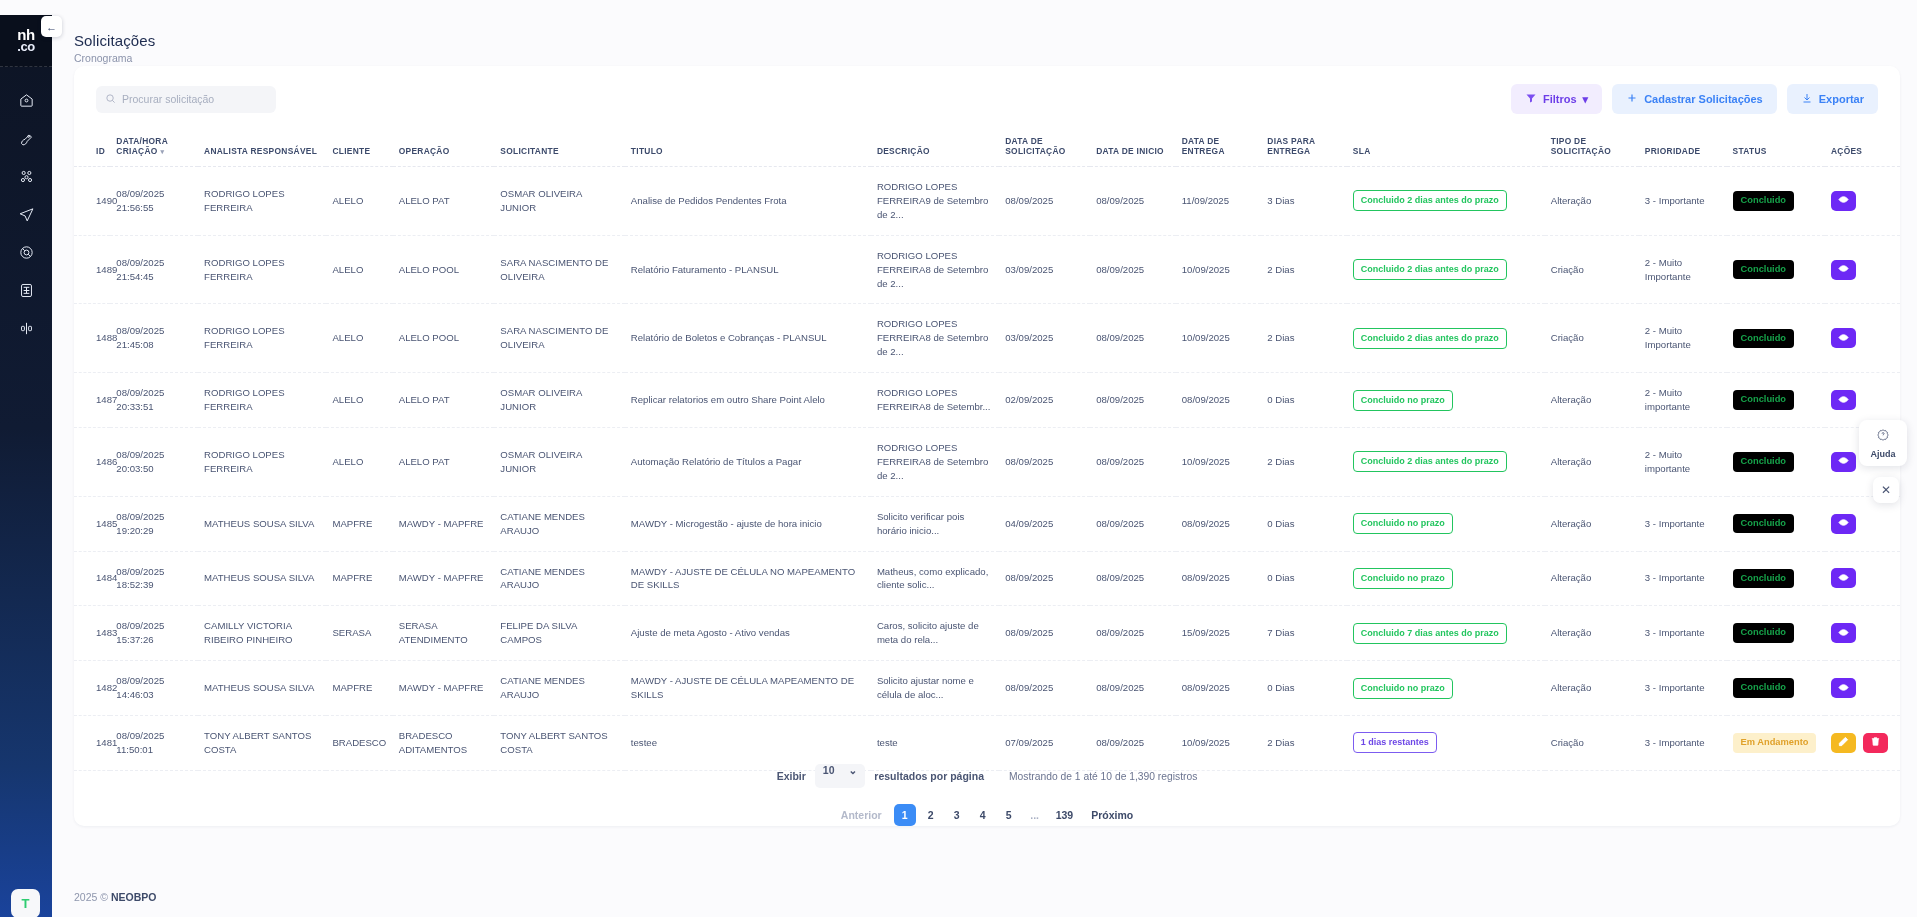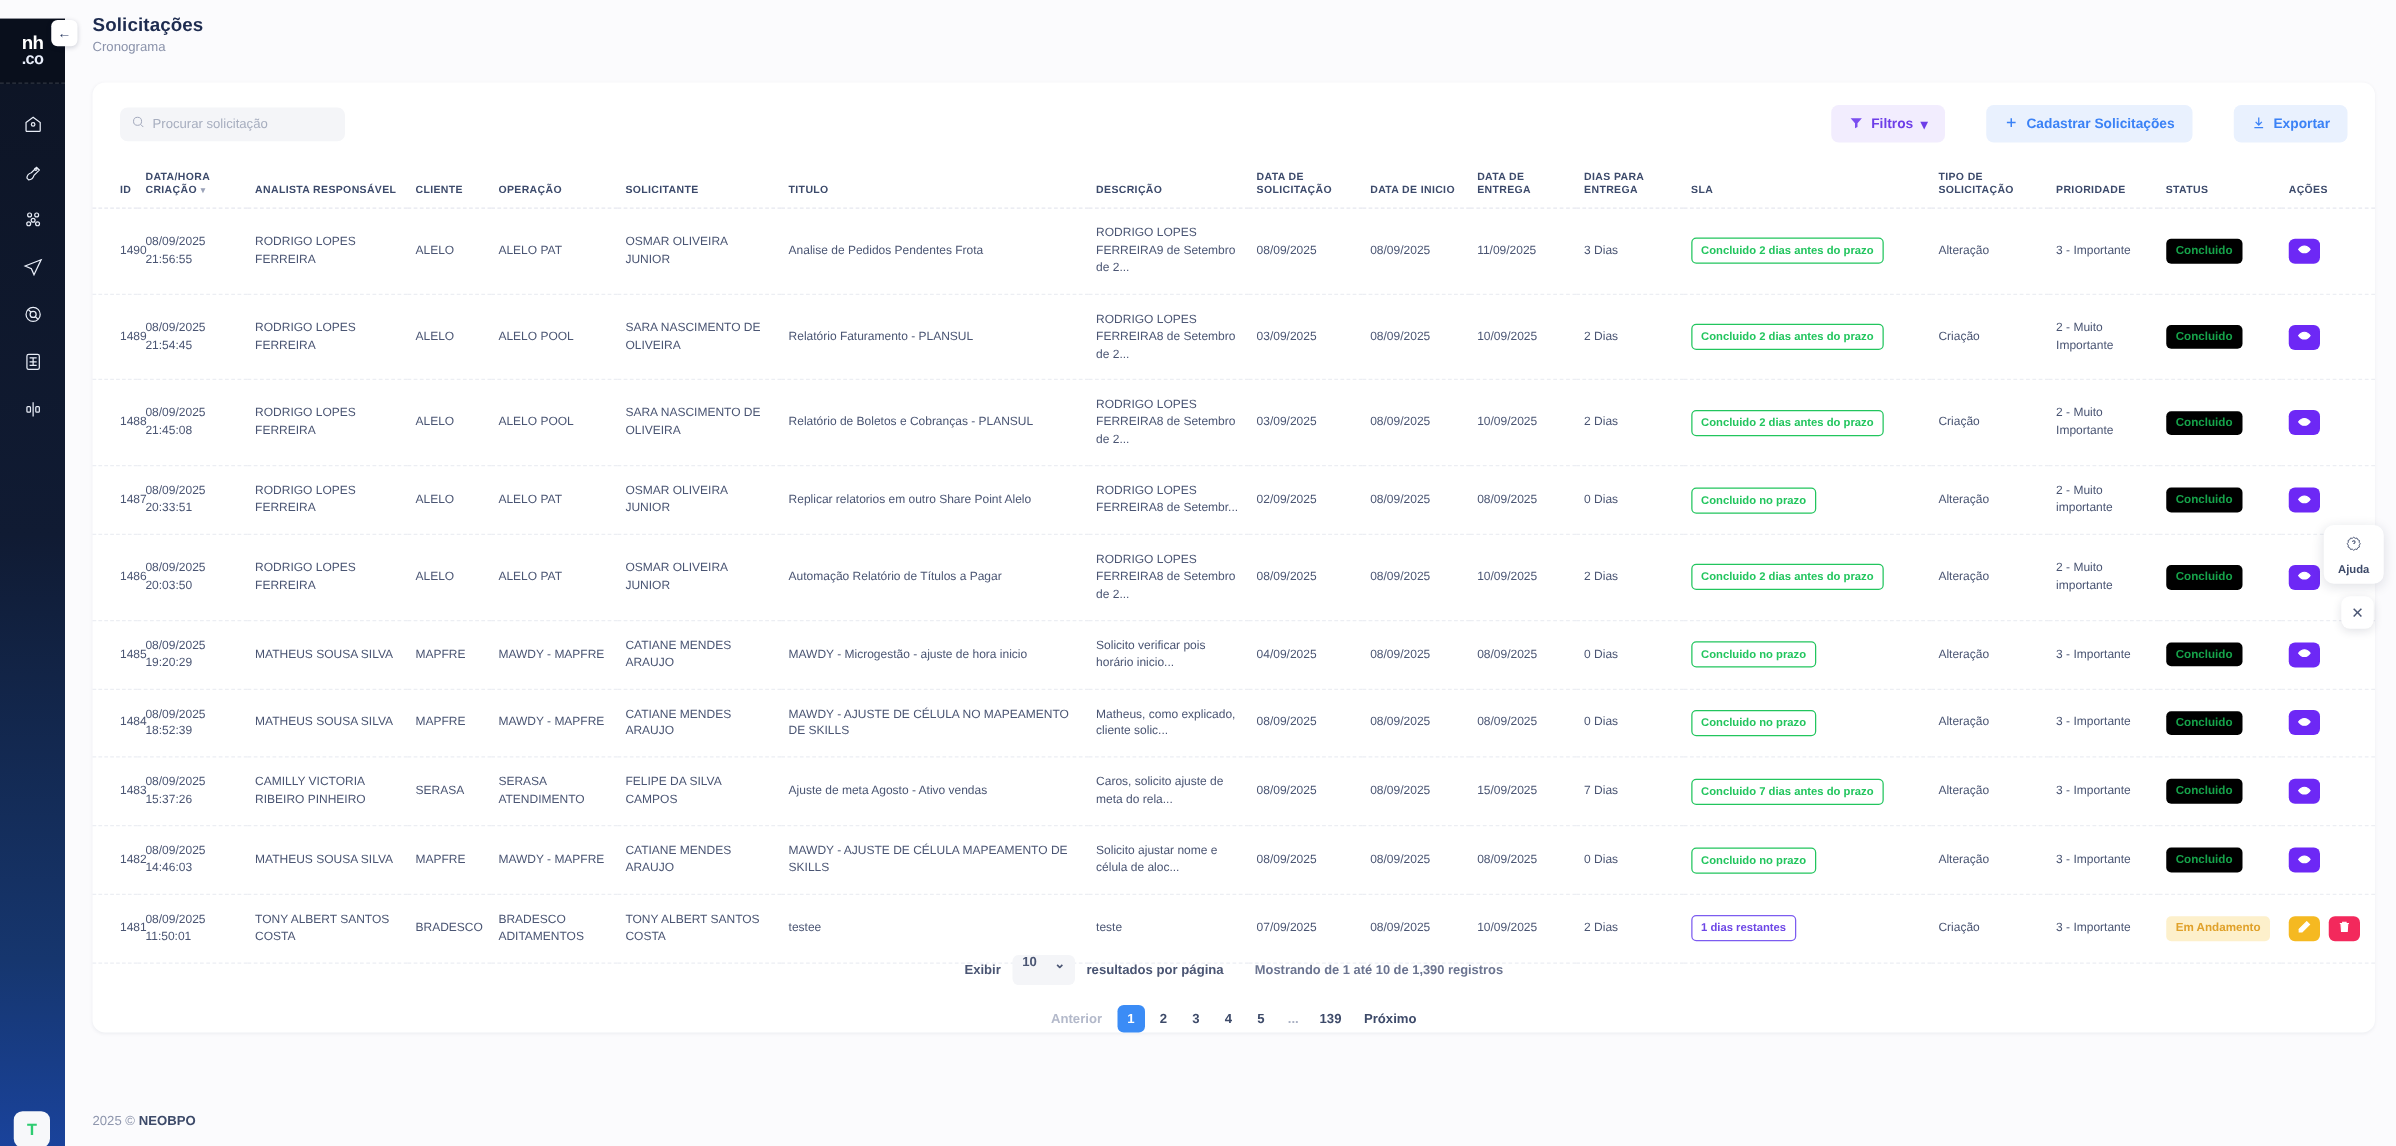--- a/index.html
+++ b/index.html
@@ -47,7 +47,7 @@
 
   
   .page-header { position:absolute; left: 74px; top: 12px; }
-  .page-title { font-size: 15px; font-weight: 700; color: #1d2b4f; letter-spacing:.1px; }
+  .page-title { font-size: 15px; font-weight: 400; color: #1d2b4f; letter-spacing:.1px;margin-top:20px; }
   .page-sub { font-size: 10.5px; color: #8b93ab; margin-top: 3px; }
 
   

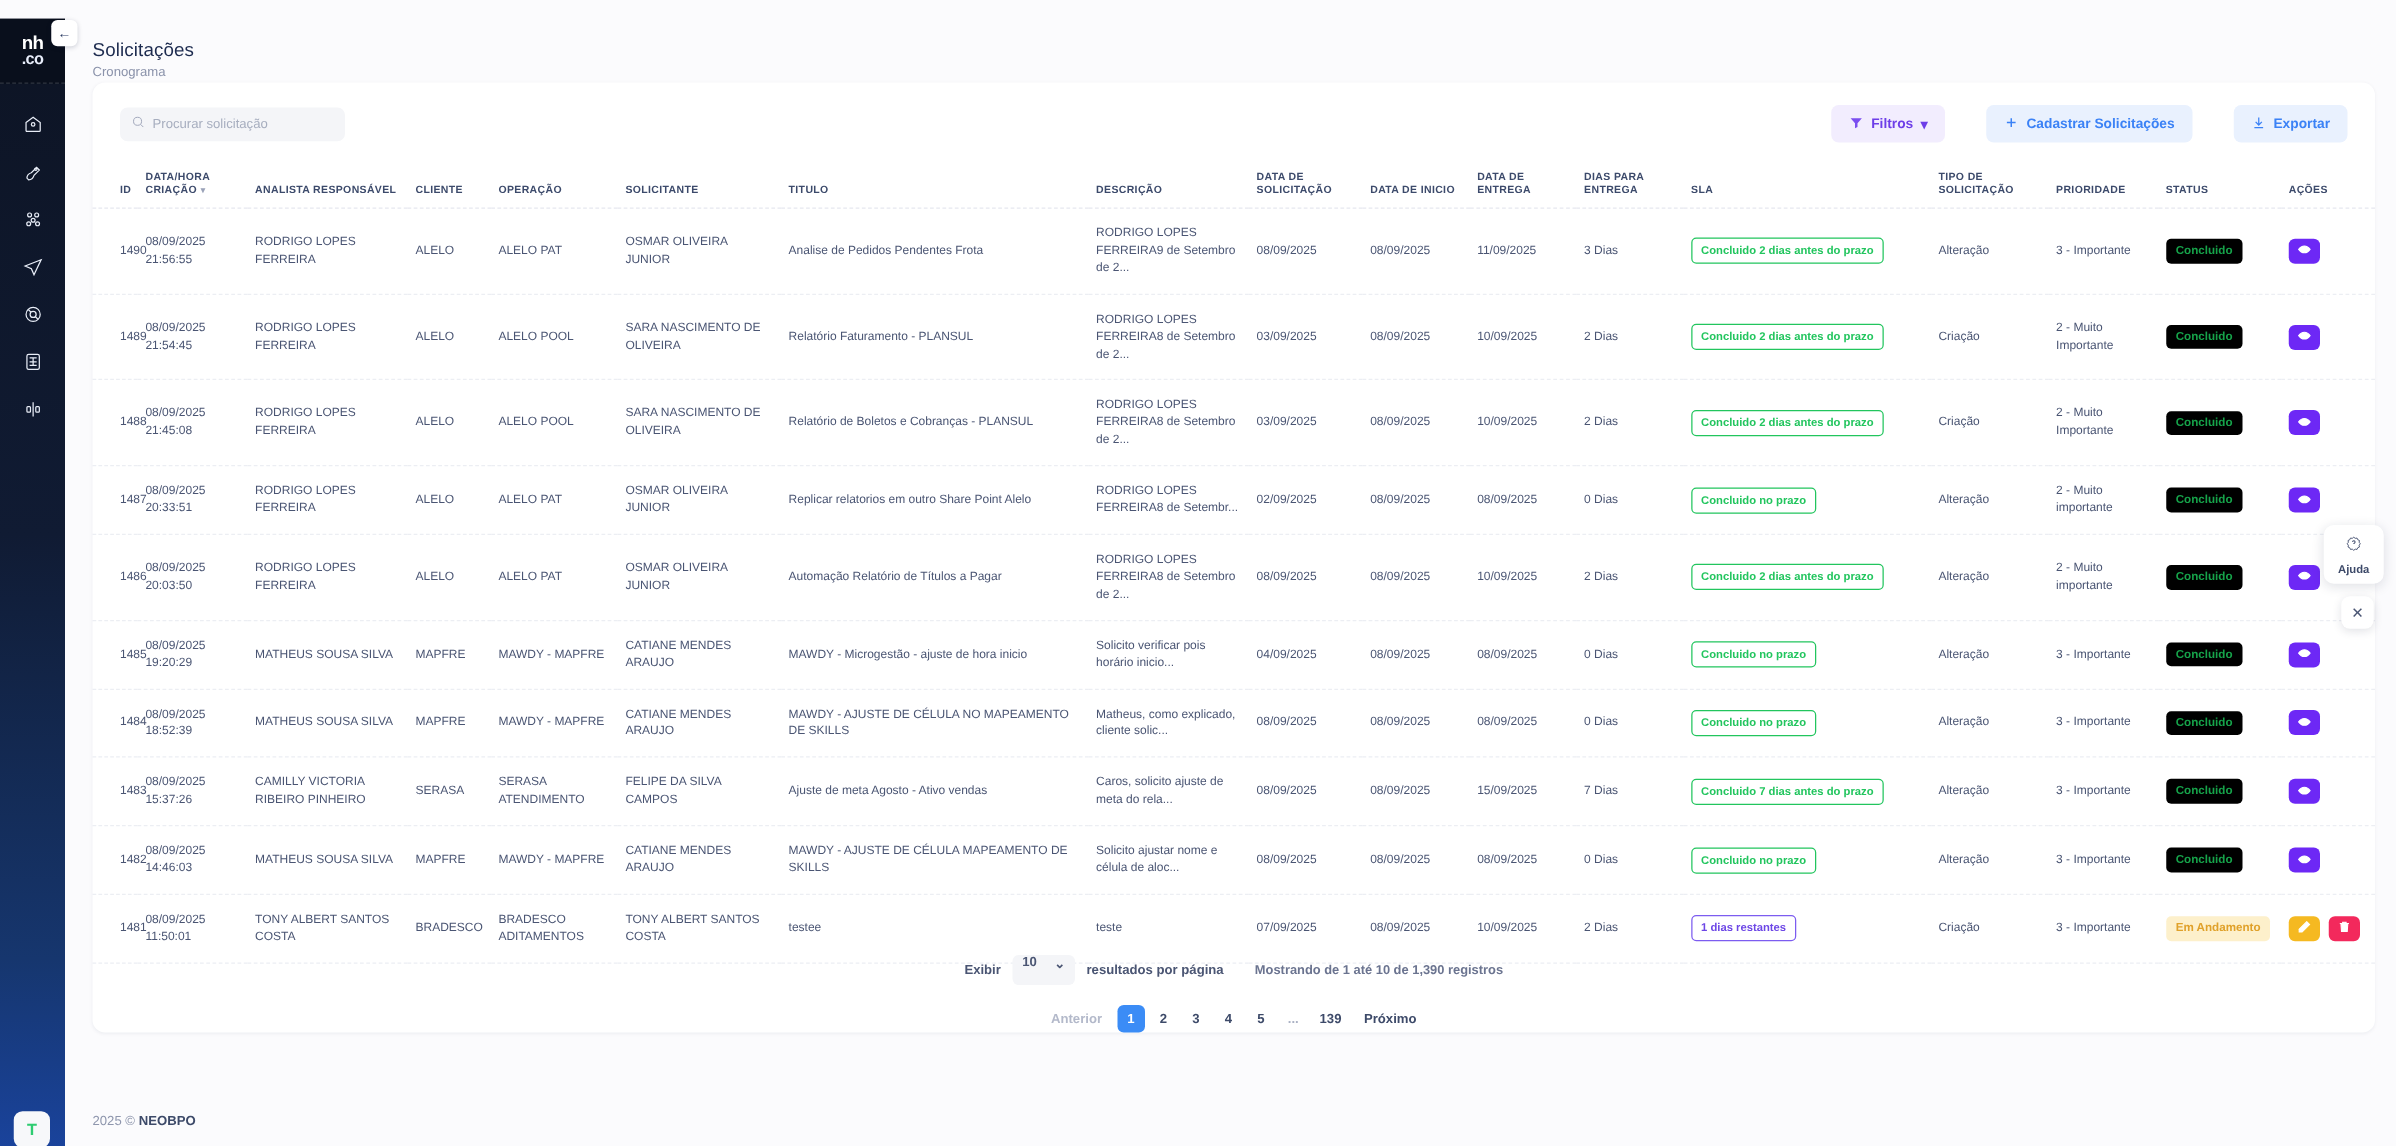--- a/index.html
+++ b/index.html
@@ -75,7 +75,7 @@
   .btn svg { width:12px; height:12px; }
   .btn-filtros { background:#f2edfe; color:#6d3ee8; }
   .btn-filtros svg { fill:#7b4ef0; }
-  .btn-blue { background:#e9f1fe; color:#3b82f6;margin-left:23px; }
+  .btn-blue { background:#e9f1fe; color:#3b82f6; }
   .btn-blue svg { fill:#3b82f6; stroke:#3b82f6; }
 
   

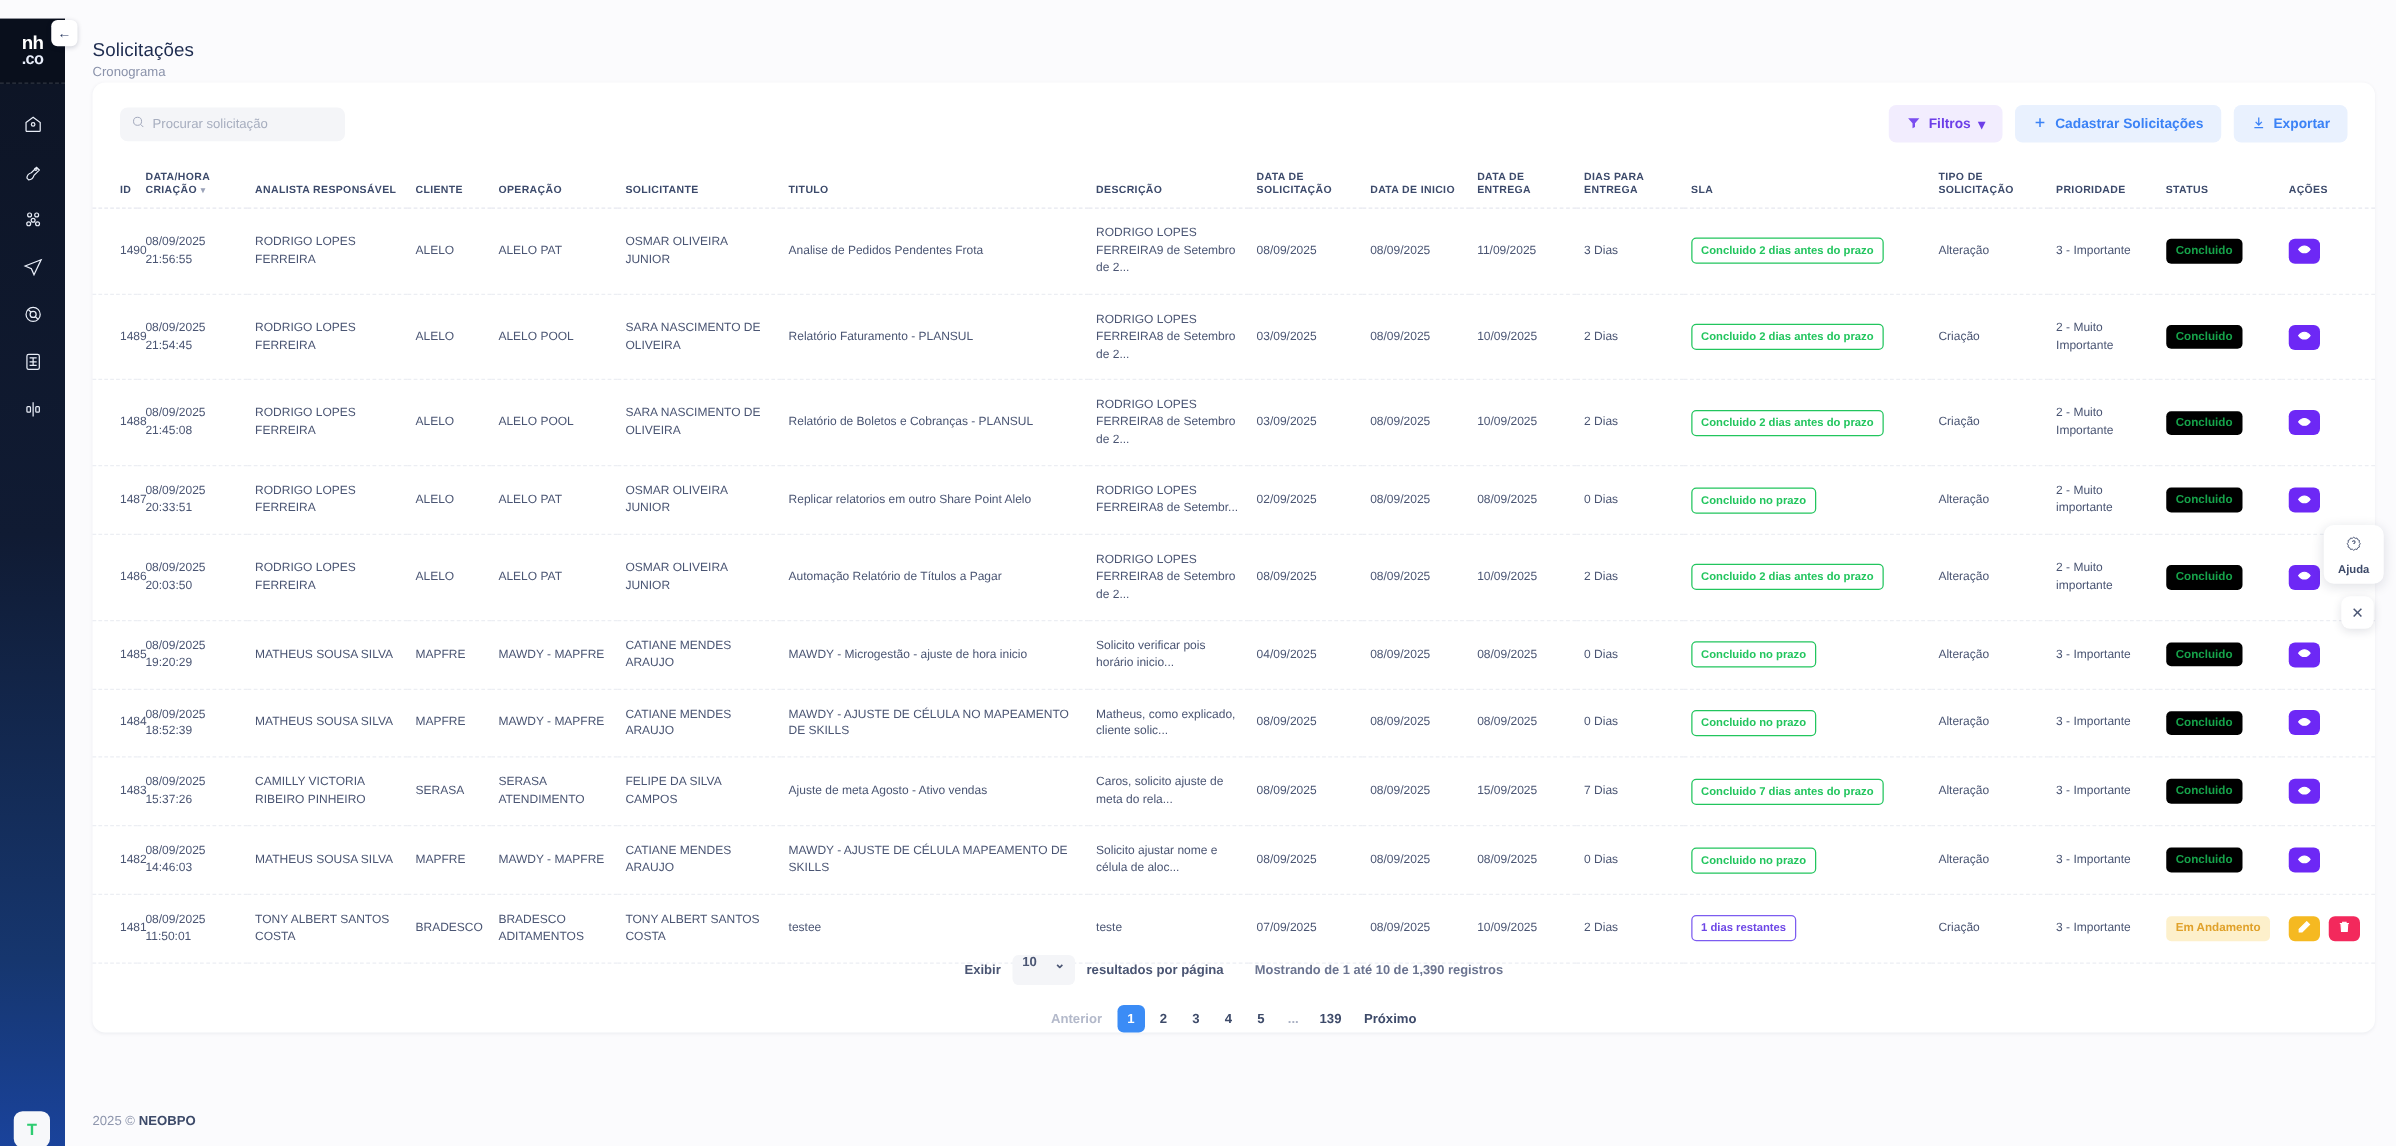--- a/index.html
+++ b/index.html
@@ -133,7 +133,7 @@
     background:#f4f5f8; border-radius:5px; height:24px; padding: 0 8px;
     display:flex; gap:14px; font-size:10.5px; color:#4a5573; cursor:pointer;
   }
-  .pg-info { font-size:10.3px; color:#6b7490; font-weight:700; margin-left:16px; }
+  .pg-info { font-size:10.3px; color:#6b7490; font-weight:400; margin-left:16px; }
   .pg-right { display:flex; align-items:center; gap:4px; }
   .pg-btn {
     min-width:22px; height:22px; padding: 0 6px; border-radius:5px;

